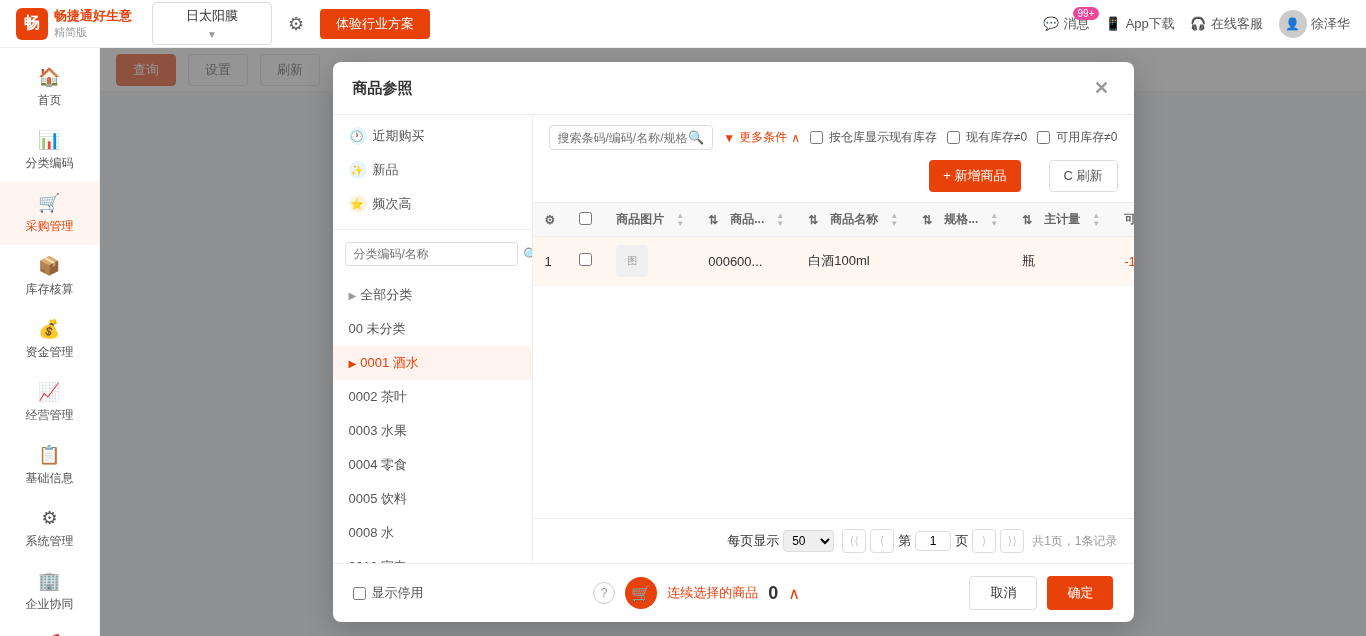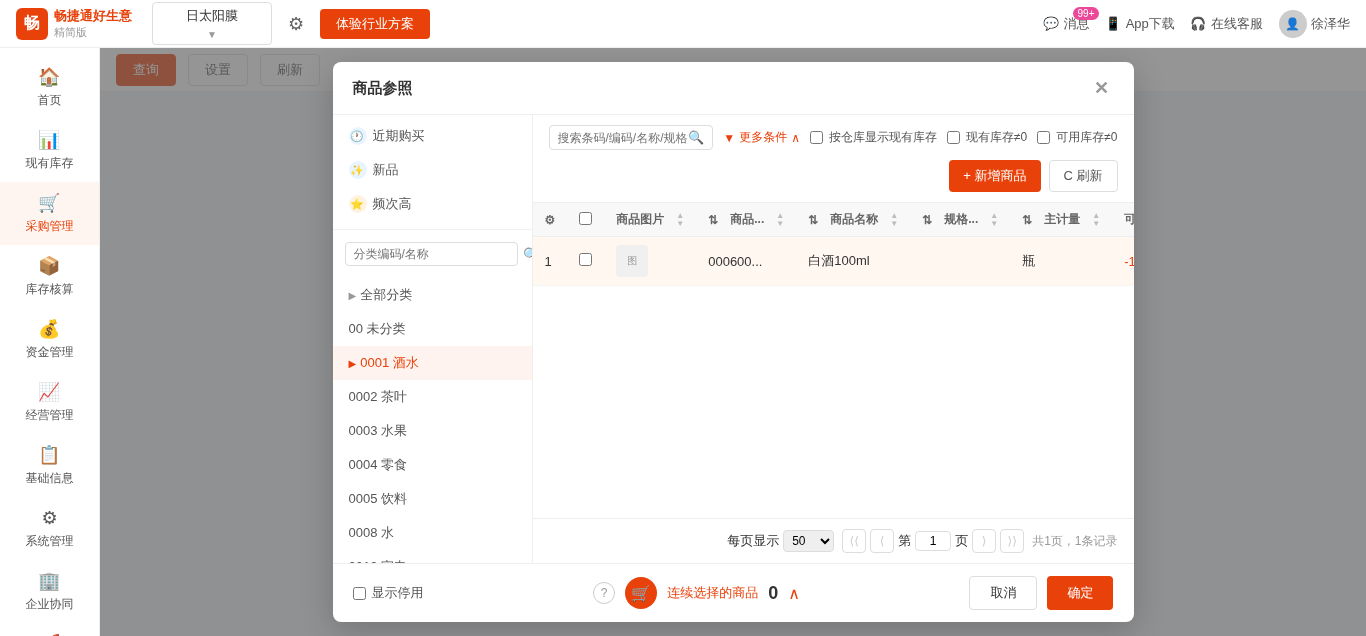--- a/index.html
+++ b/index.html
@@ -298,7 +298,7 @@
     </div>
     <div class="sidebar-item">
       <span class="si-icon">📊</span>
-      <span>现有库存</span>
+      <span>分类编码</span>
     </div>
     <div class="sidebar-item active">
       <span class="si-icon">🛒</span>

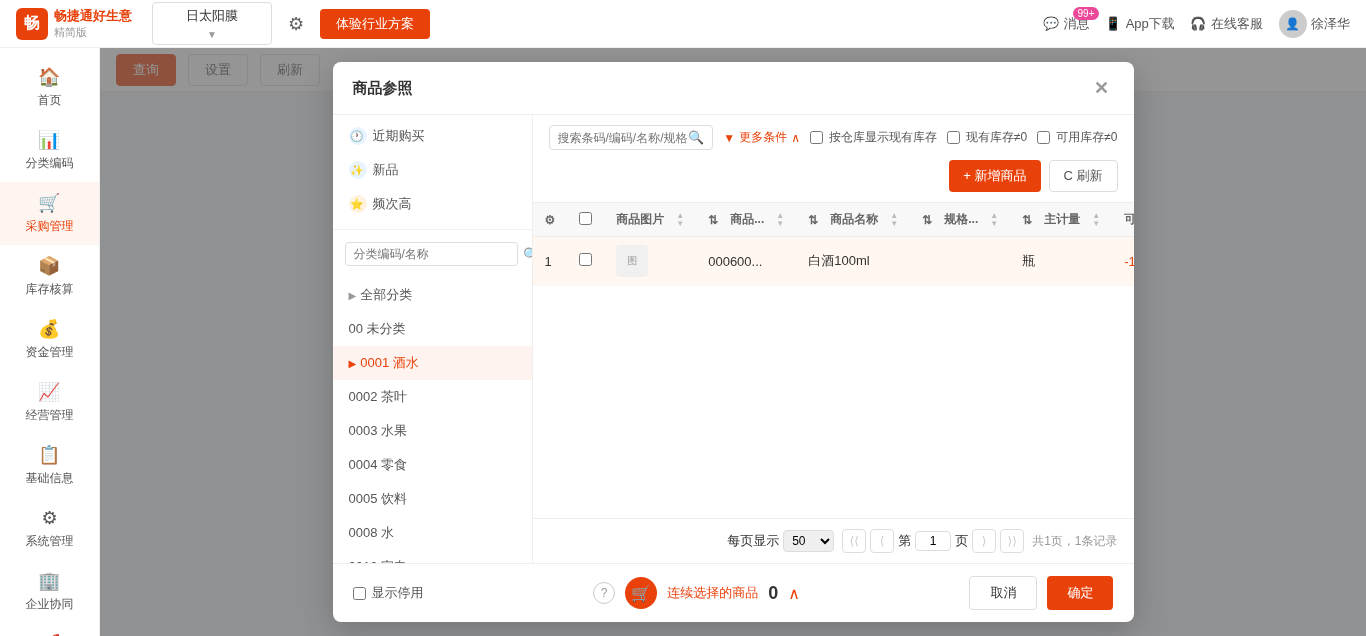--- a/index.html
+++ b/index.html
@@ -178,7 +178,7 @@
     .checkbox-group input { cursor: pointer; }
     .toolbar-right { margin-left: auto; display: flex; gap: 8px; padding-left: 13px; }
     .btn-primary { background: #e8410a; color: #fff; border: none; border-radius: 4px; padding: 6px 14px; cursor: pointer; font-size: 13px; }
-    .btn-default { background: #fff; color: #555; border: 1px solid #ddd; border-radius: 4px; padding: 6px 14px; cursor: pointer; font-size: 13px; }
+    .btn-default { background: #fff; color: #555; border: 1px solid #ddd; border-radius: 4px; padding: 6px 14px; cursor: pointer; font-size: 13px; margin-left: 20px; }
 
     
     .modal-table { flex: 1; overflow: auto; }

